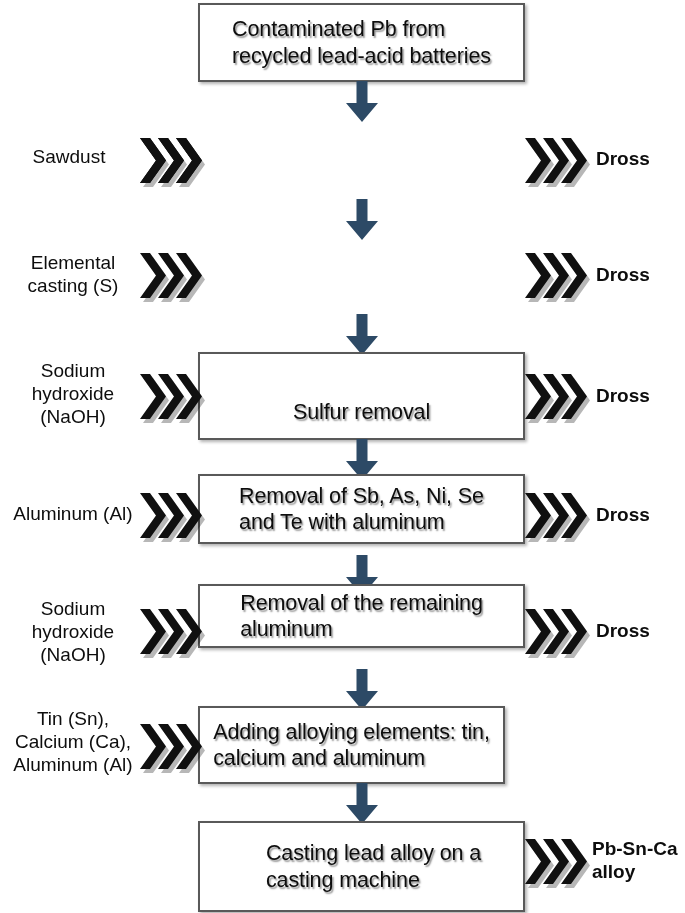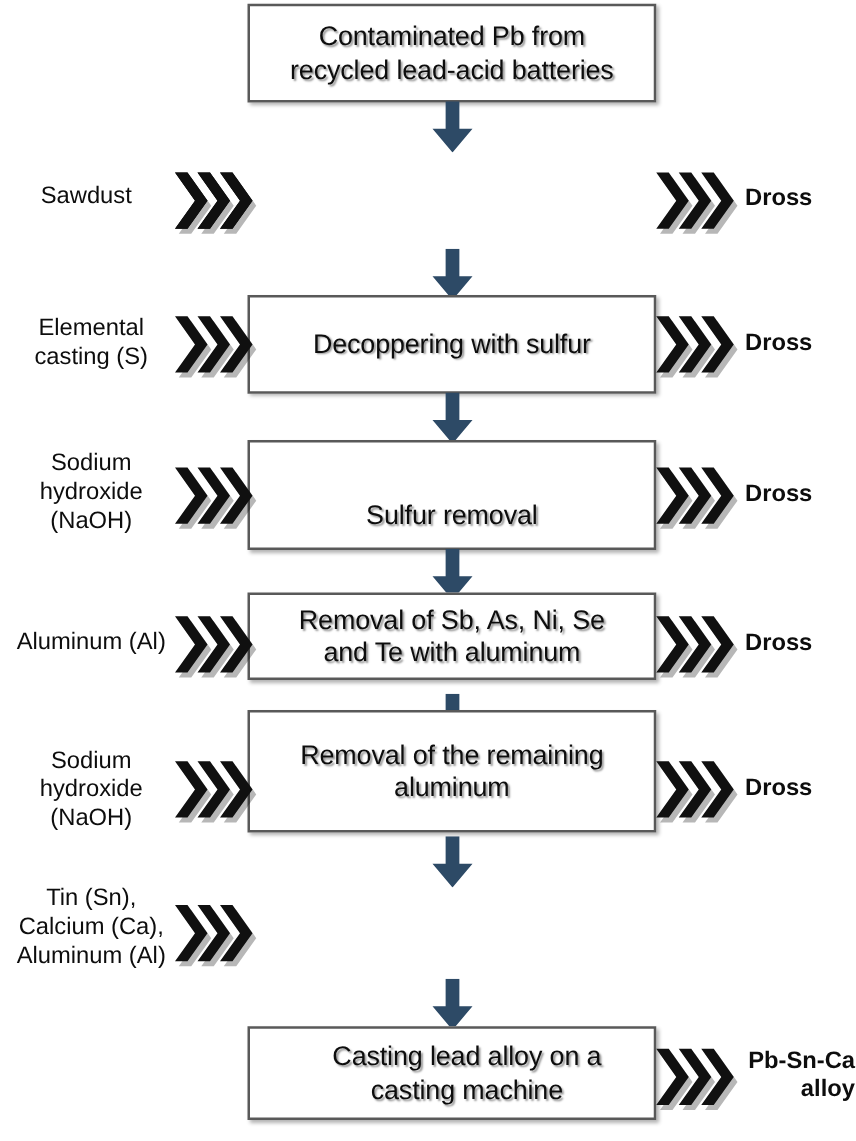--- a/index.html
+++ b/index.html
@@ -31,7 +31,7 @@
     display: flex;
     align-items: center;
     justify-content: center;
-    text-align: center;
+    text-align: left;
     box-shadow: 2px 2px 3px rgba(0,0,0,0.30);
   }
   .pbox .ptext {

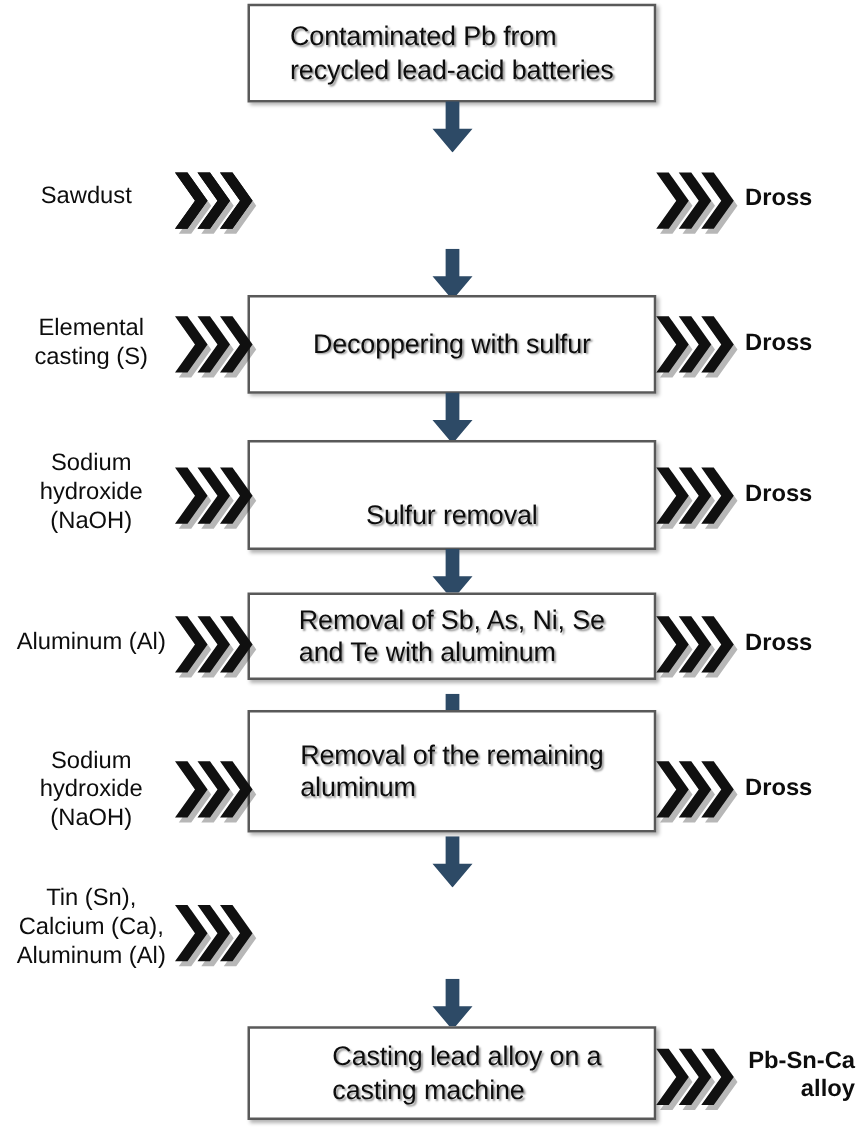--- a/index.html
+++ b/index.html
@@ -126,9 +126,6 @@
     </svg>
   </div>
 
-  <div class="pbox" style="left:198px; top:236px; width:327px; height:79px;">
-    <div class="ptext" style="white-space:pre-line;">Decoppering with sulfur</div>
-  </div>
   <div class="caption left" style="left:8px; top:252px; width:130px;">Elemental
 casting (S)</div>
   <span class="chev" style="left:140px; top:249px;">

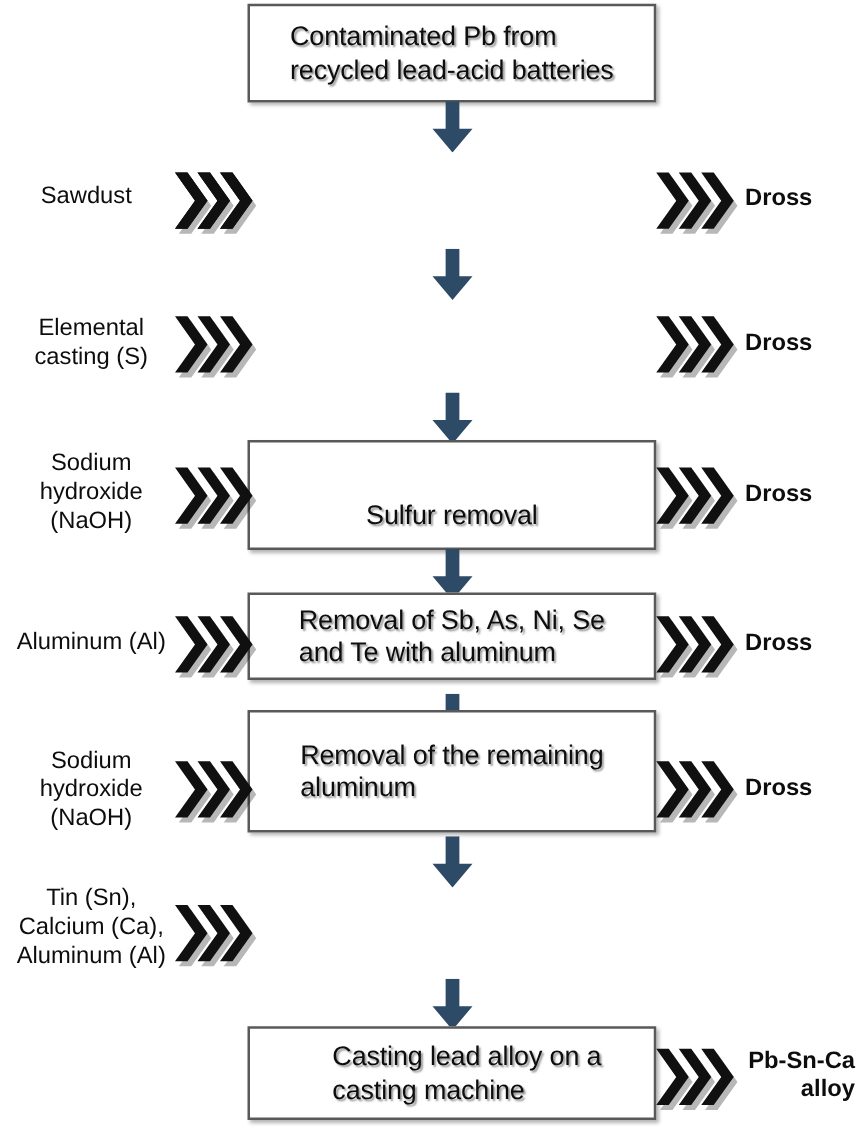--- a/index.html
+++ b/index.html
@@ -247,7 +247,7 @@
     </svg>
   </div>
 
-  <div class="pbox" style="left:198px; top:568px; width:327px; height:98px;">
+  <div class="pbox" style="left:198px; top:584px; width:327px; height:64px;">
     <div class="ptext" style="white-space:pre-line;">Removal of the remaining
 aluminum</div>
   </div>

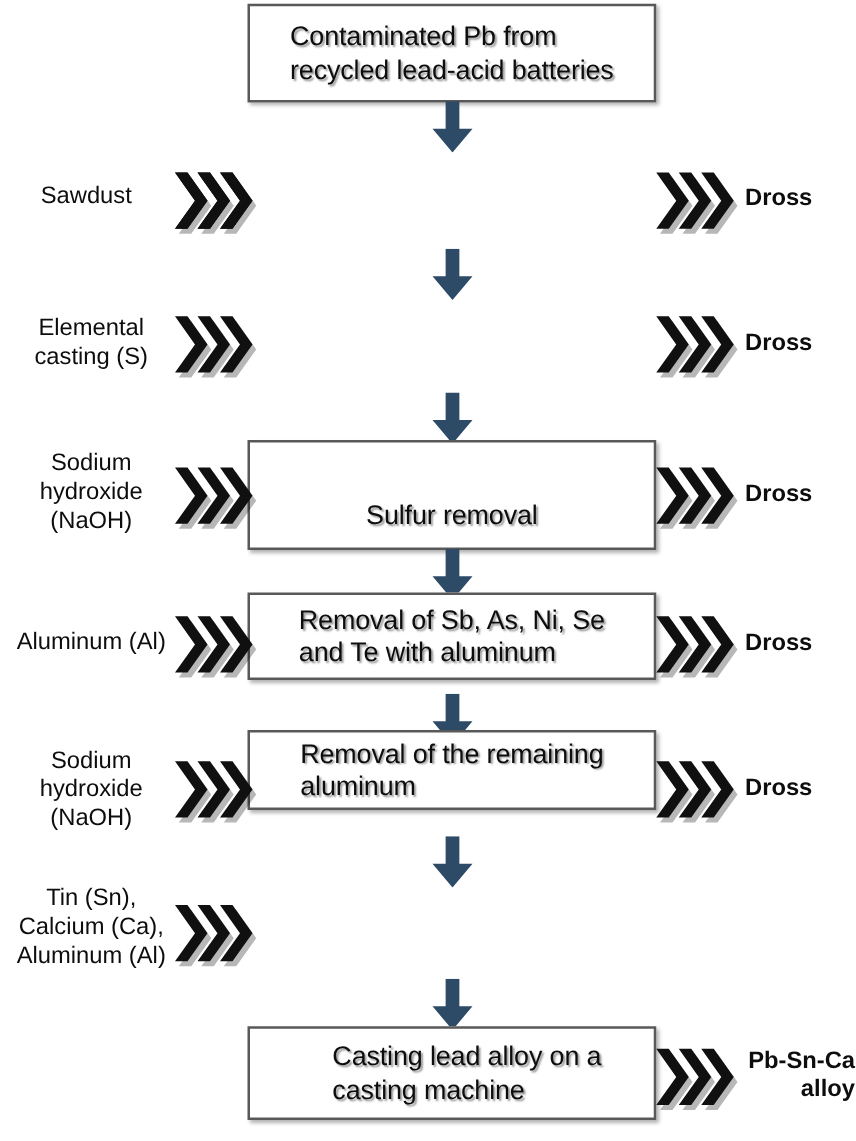--- a/index.html
+++ b/index.html
@@ -290,6 +290,10 @@
     </svg>
   </div>
 
+  <div class="pbox" style="left:198px; top:706px; width:307px; height:78px;">
+    <div class="ptext" style="white-space:pre-line;">Adding alloying elements: tin,
+calcium and aluminum</div>
+  </div>
   <div class="caption left" style="left:2px; top:708px; width:142px;">Tin (Sn),
 Calcium (Ca),
 Aluminum (Al)</div>

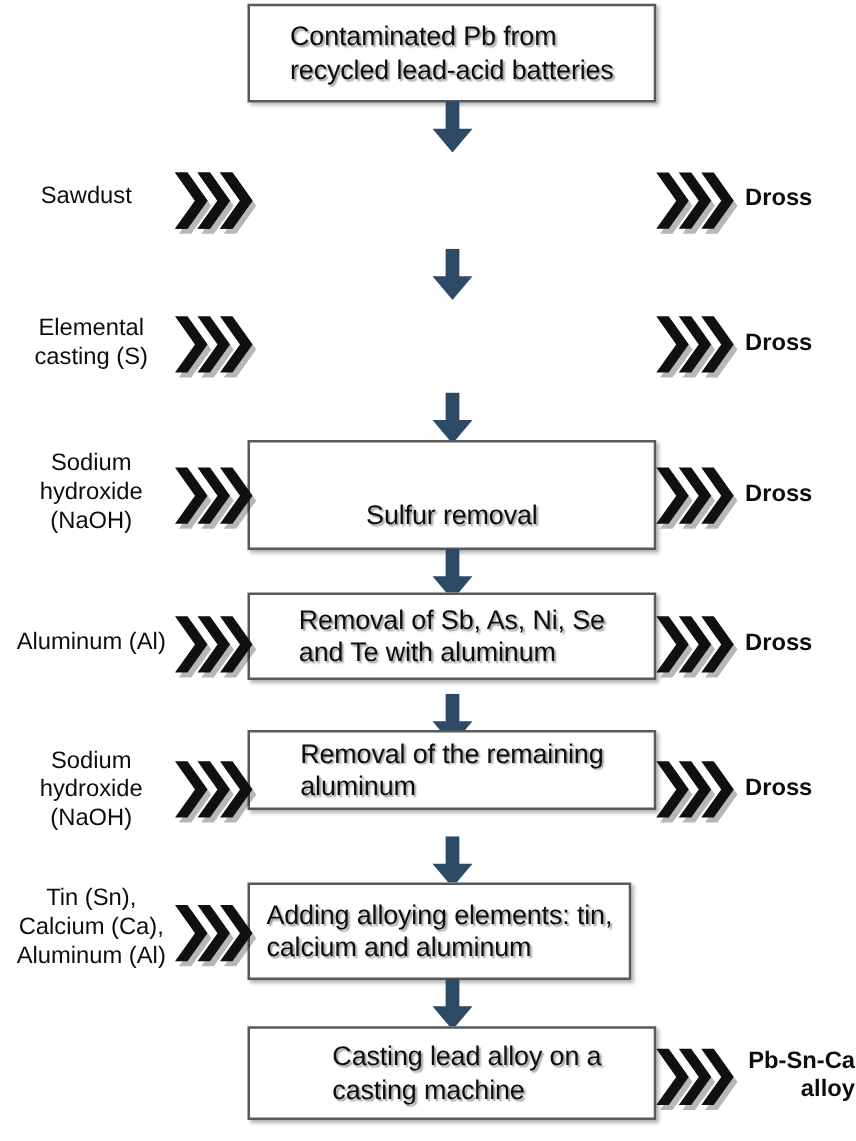--- a/index.html
+++ b/index.html
@@ -318,7 +318,7 @@
     </svg>
   </div>
 
-  <div class="pbox" style="left:198px; top:821px; width:327px; height:75px;padding-left:24px;">
+  <div class="pbox" style="left:198px; top:821px; width:327px; height:91px;padding-left:24px;">
     <div class="ptext" style="white-space:pre-line;">Casting lead alloy on a
 casting machine</div>
   </div>

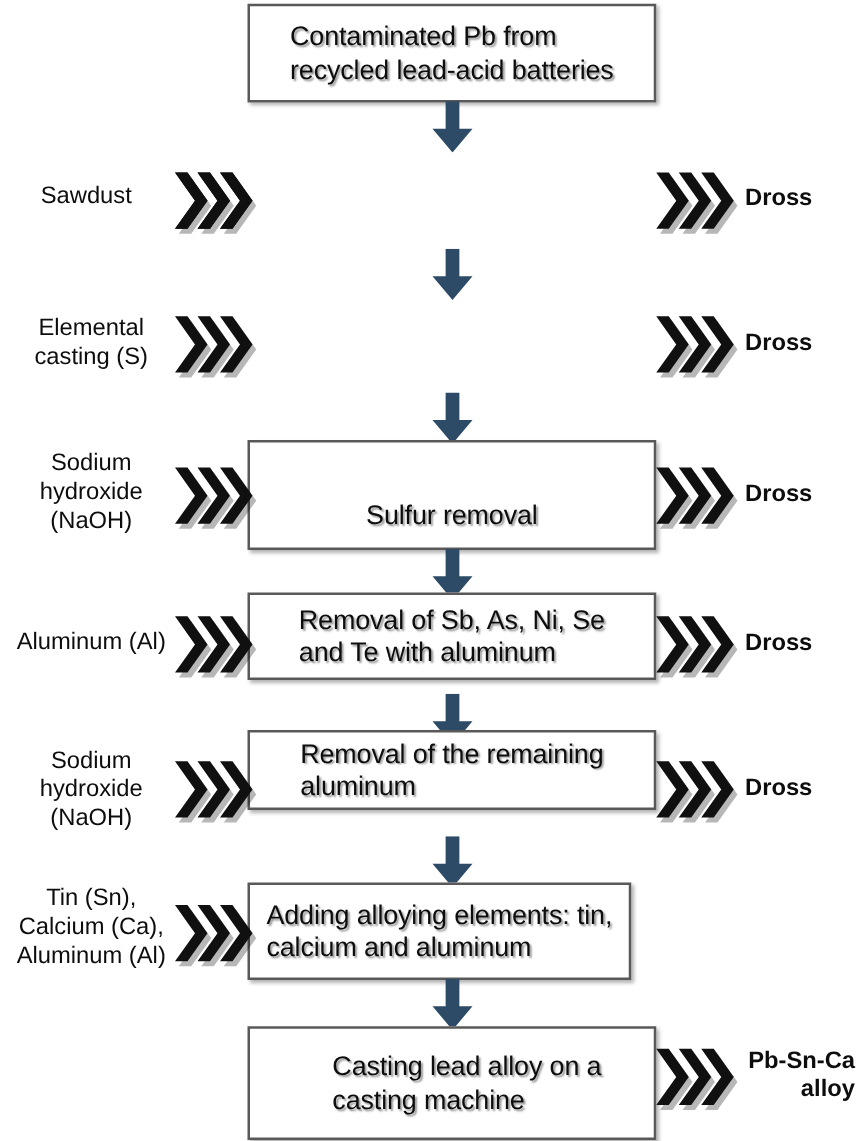--- a/index.html
+++ b/index.html
@@ -336,7 +336,7 @@
       </g>
     </svg>
   </span>
-  <div class="caption right" style="left:592px; top:838px; width:92px; text-align:right;">Pb-Sn-Ca
+  <div class="caption right" style="left:592px; top:838px; width:92px; text-align:left;">Pb-Sn-Ca
 alloy</div>
 
 </div>

